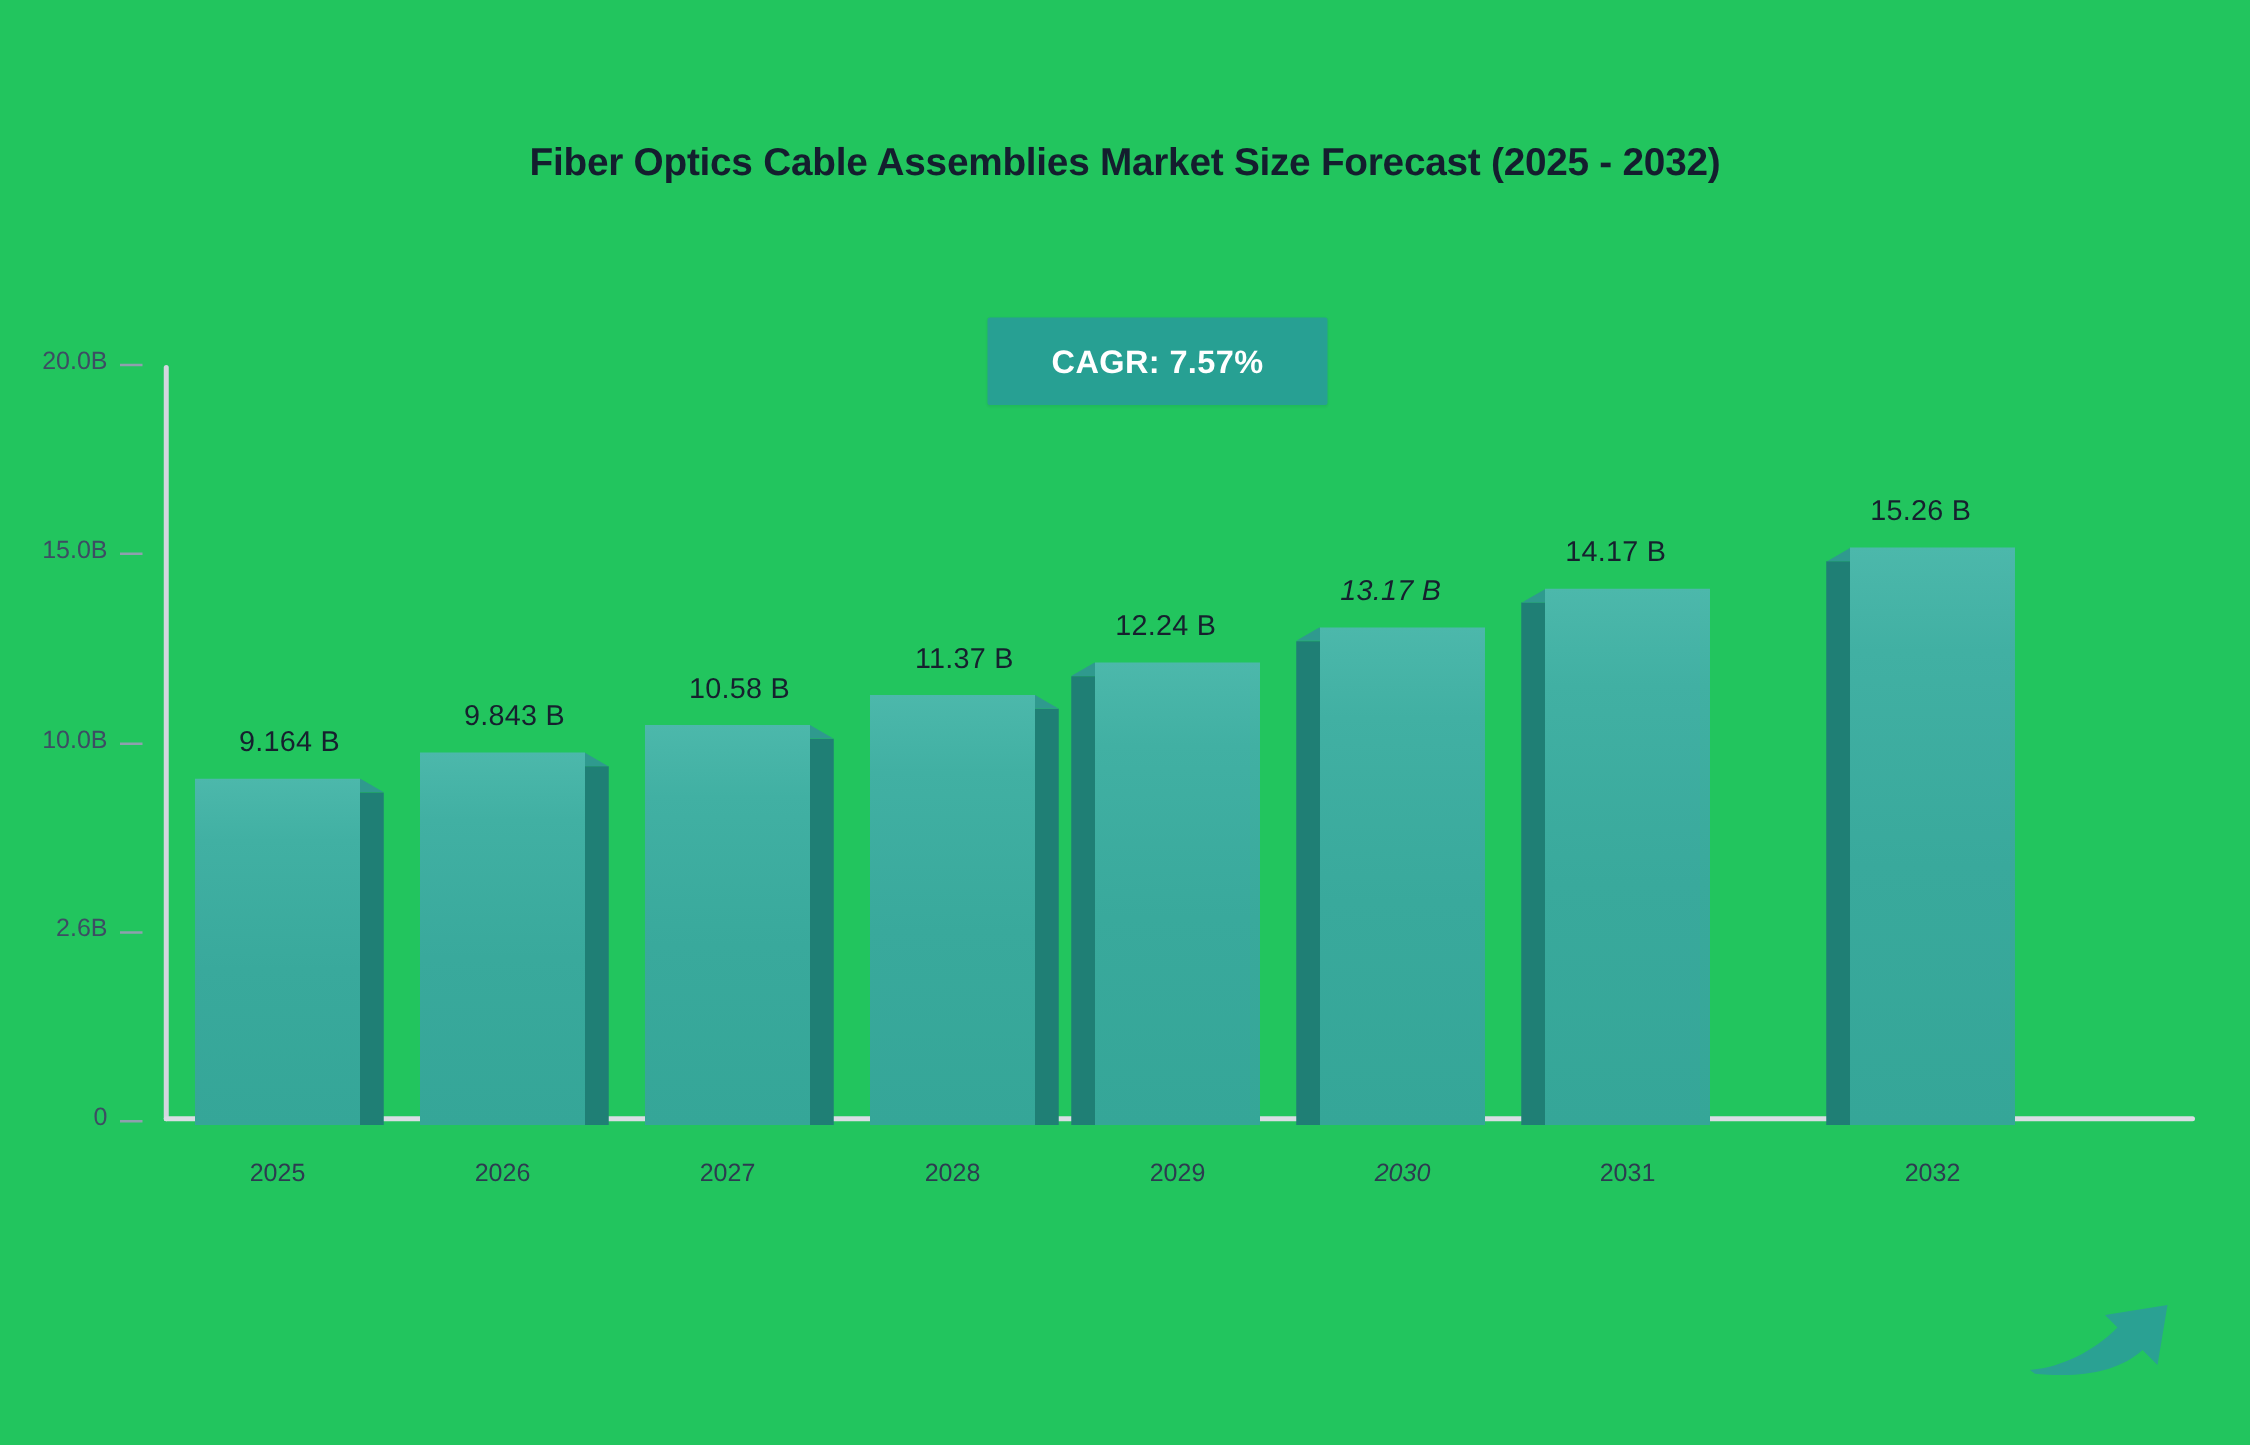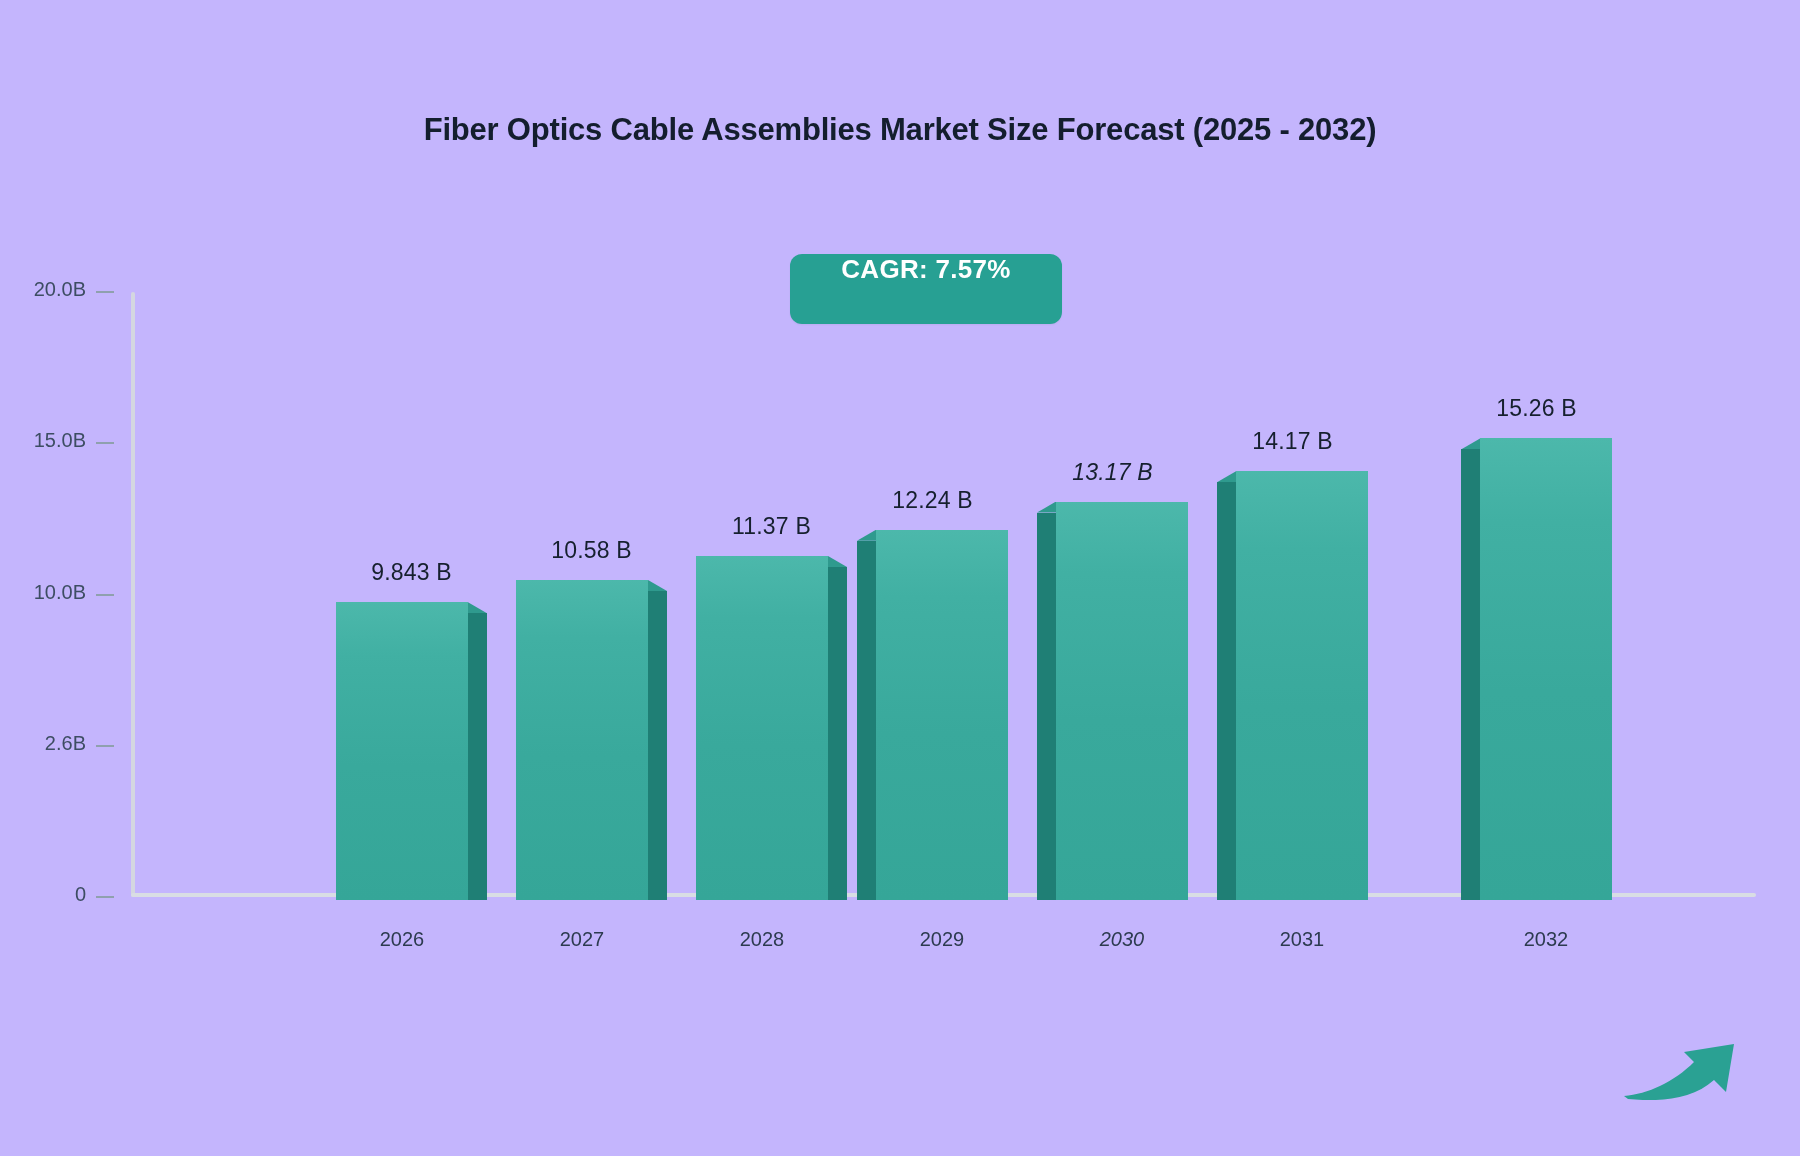--- a/index.html
+++ b/index.html
@@ -6,7 +6,7 @@
   html,body { width:1800px; height:1156px; background:#ffffff; }
   body { font-family:"Liberation Sans", sans-serif; -webkit-font-smoothing:antialiased; }
 
-  #stage { position:relative; width:1800px; height:1156px; overflow:hidden; background:#c4b5fd; }
+  #stage { position:relative; width:1800px; height:1156px; overflow:hidden; background:#22c55e; }
 
   
   #chart-title {

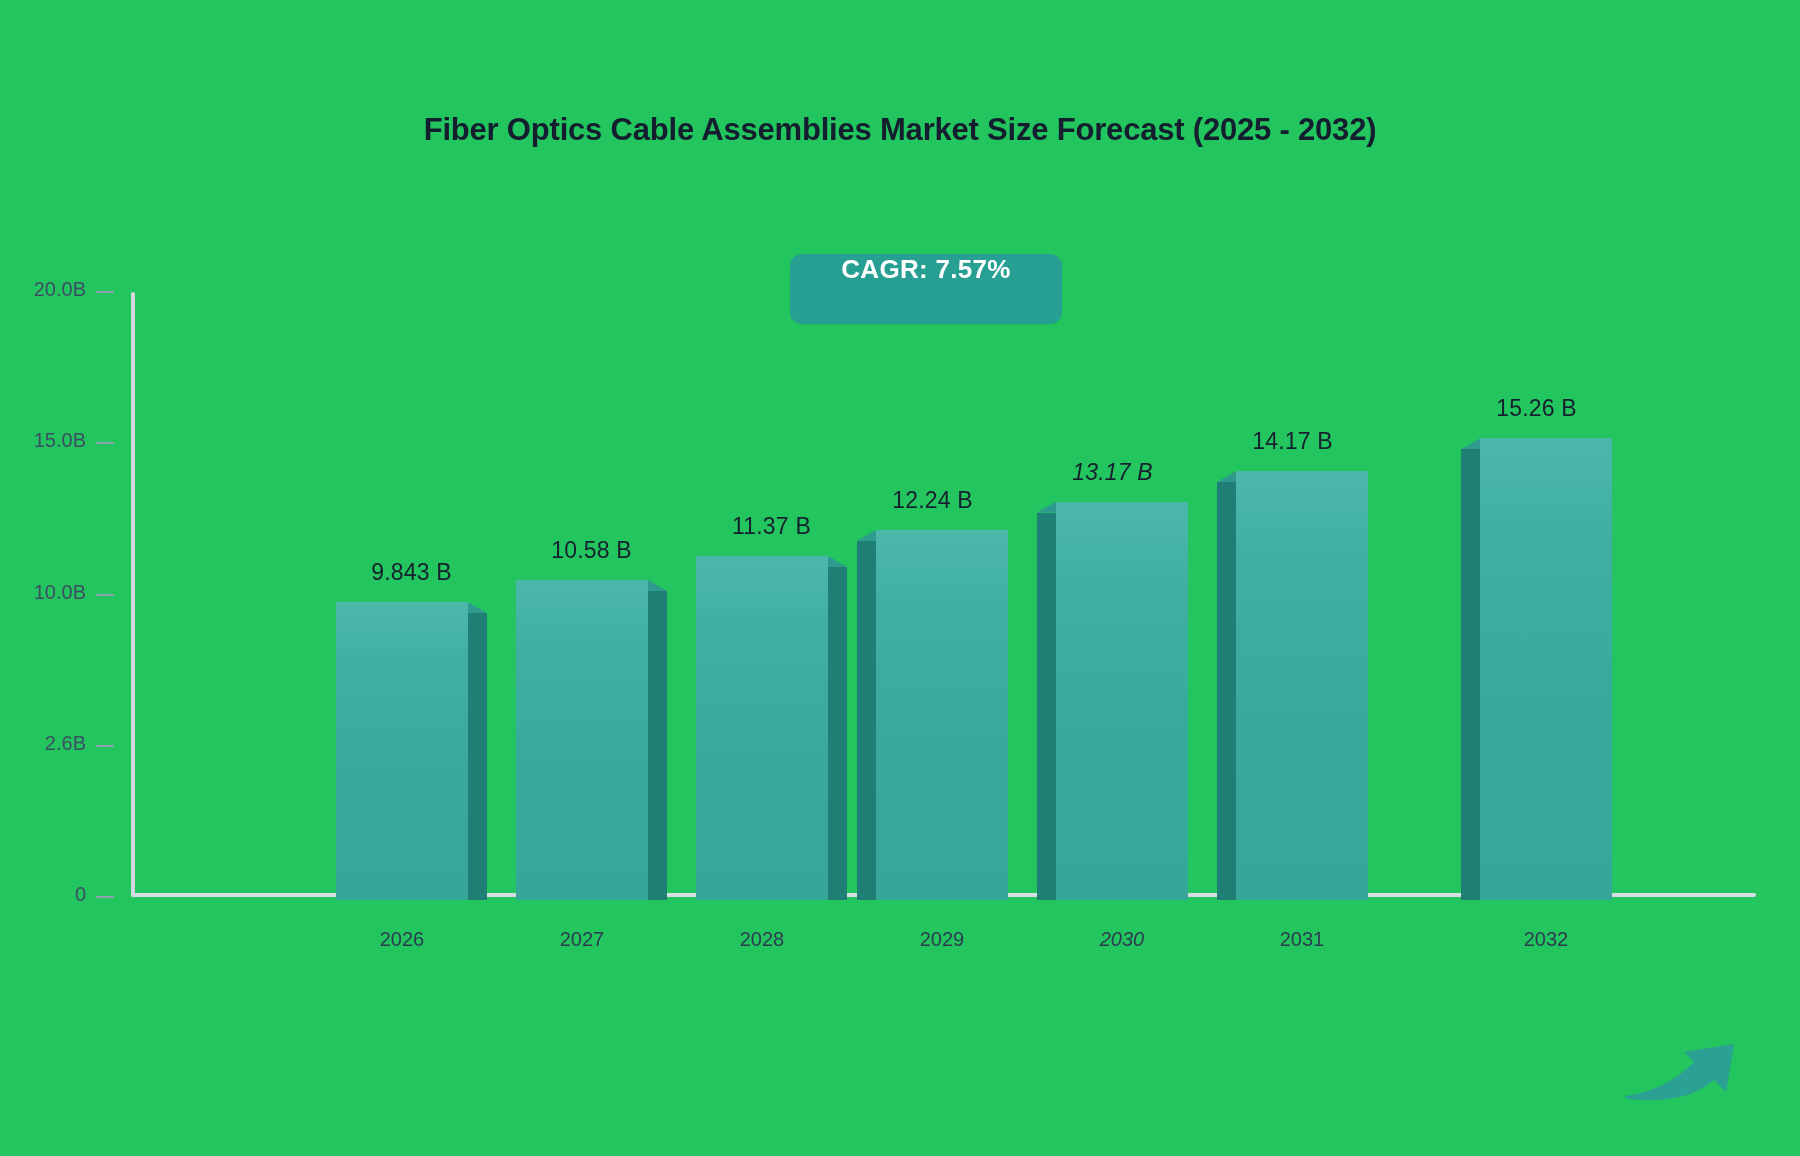--- a/index.html
+++ b/index.html
@@ -28,8 +28,8 @@
     position:absolute; left:790px; top:254px;
     width:272px; height:70px;
     background:#27a093;
-    border-radius:12px;
-    display:flex; align-items:flex-start; justify-content:center;
+    border-radius:2px;
+    display:flex; align-items:center; justify-content:center;
     box-shadow:0 1px 2px rgba(0,0,0,0.05);
   }
   #cagr-badge span {

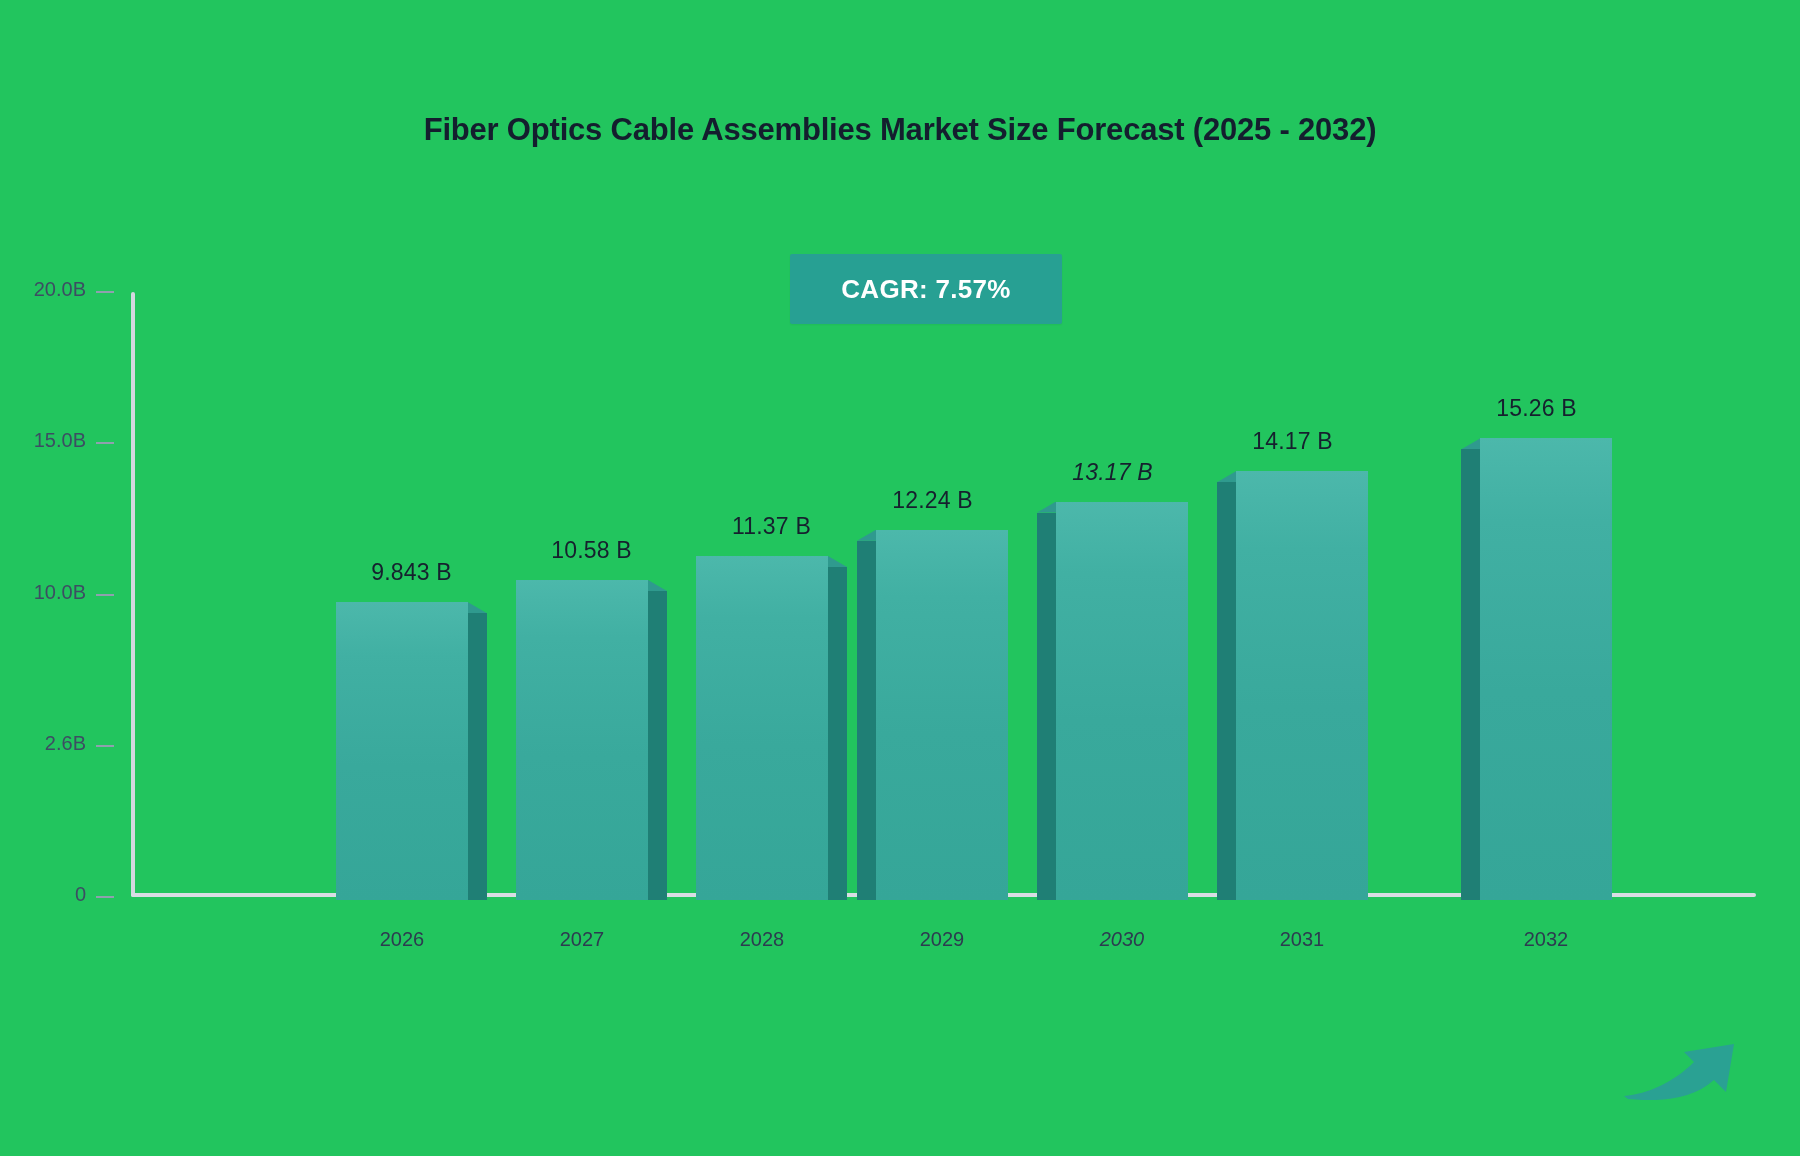--- a/index.html
+++ b/index.html
@@ -147,6 +147,13 @@
     </div>
 
   <div id="plot">
+      <div class="bar-group" style="left: 24px; width: 132px; height: 277.211px;">
+        <div class="bar-face" style="height: 277.211px;"></div>
+        <div class="bar-side right" style="height: 266.211px;"></div>
+        <div style="position: absolute; bottom: 266.211px; height: 11px; width: 19px; background: rgb(47, 154, 142); left: 100%; clip-path: polygon(0px 0px, 100% 100%, 0px 100%);"></div>
+        <div class="bar-label" style="bottom: 293.211px; margin-left: 9.5px;">9.164 B</div>
+        <div class="x-label">2025</div>
+      </div>
       <div class="bar-group" style="left: 204px; width: 132px; height: 297.751px;">
         <div class="bar-face" style="height: 297.751px;"></div>
         <div class="bar-side right" style="height: 286.751px;"></div>

